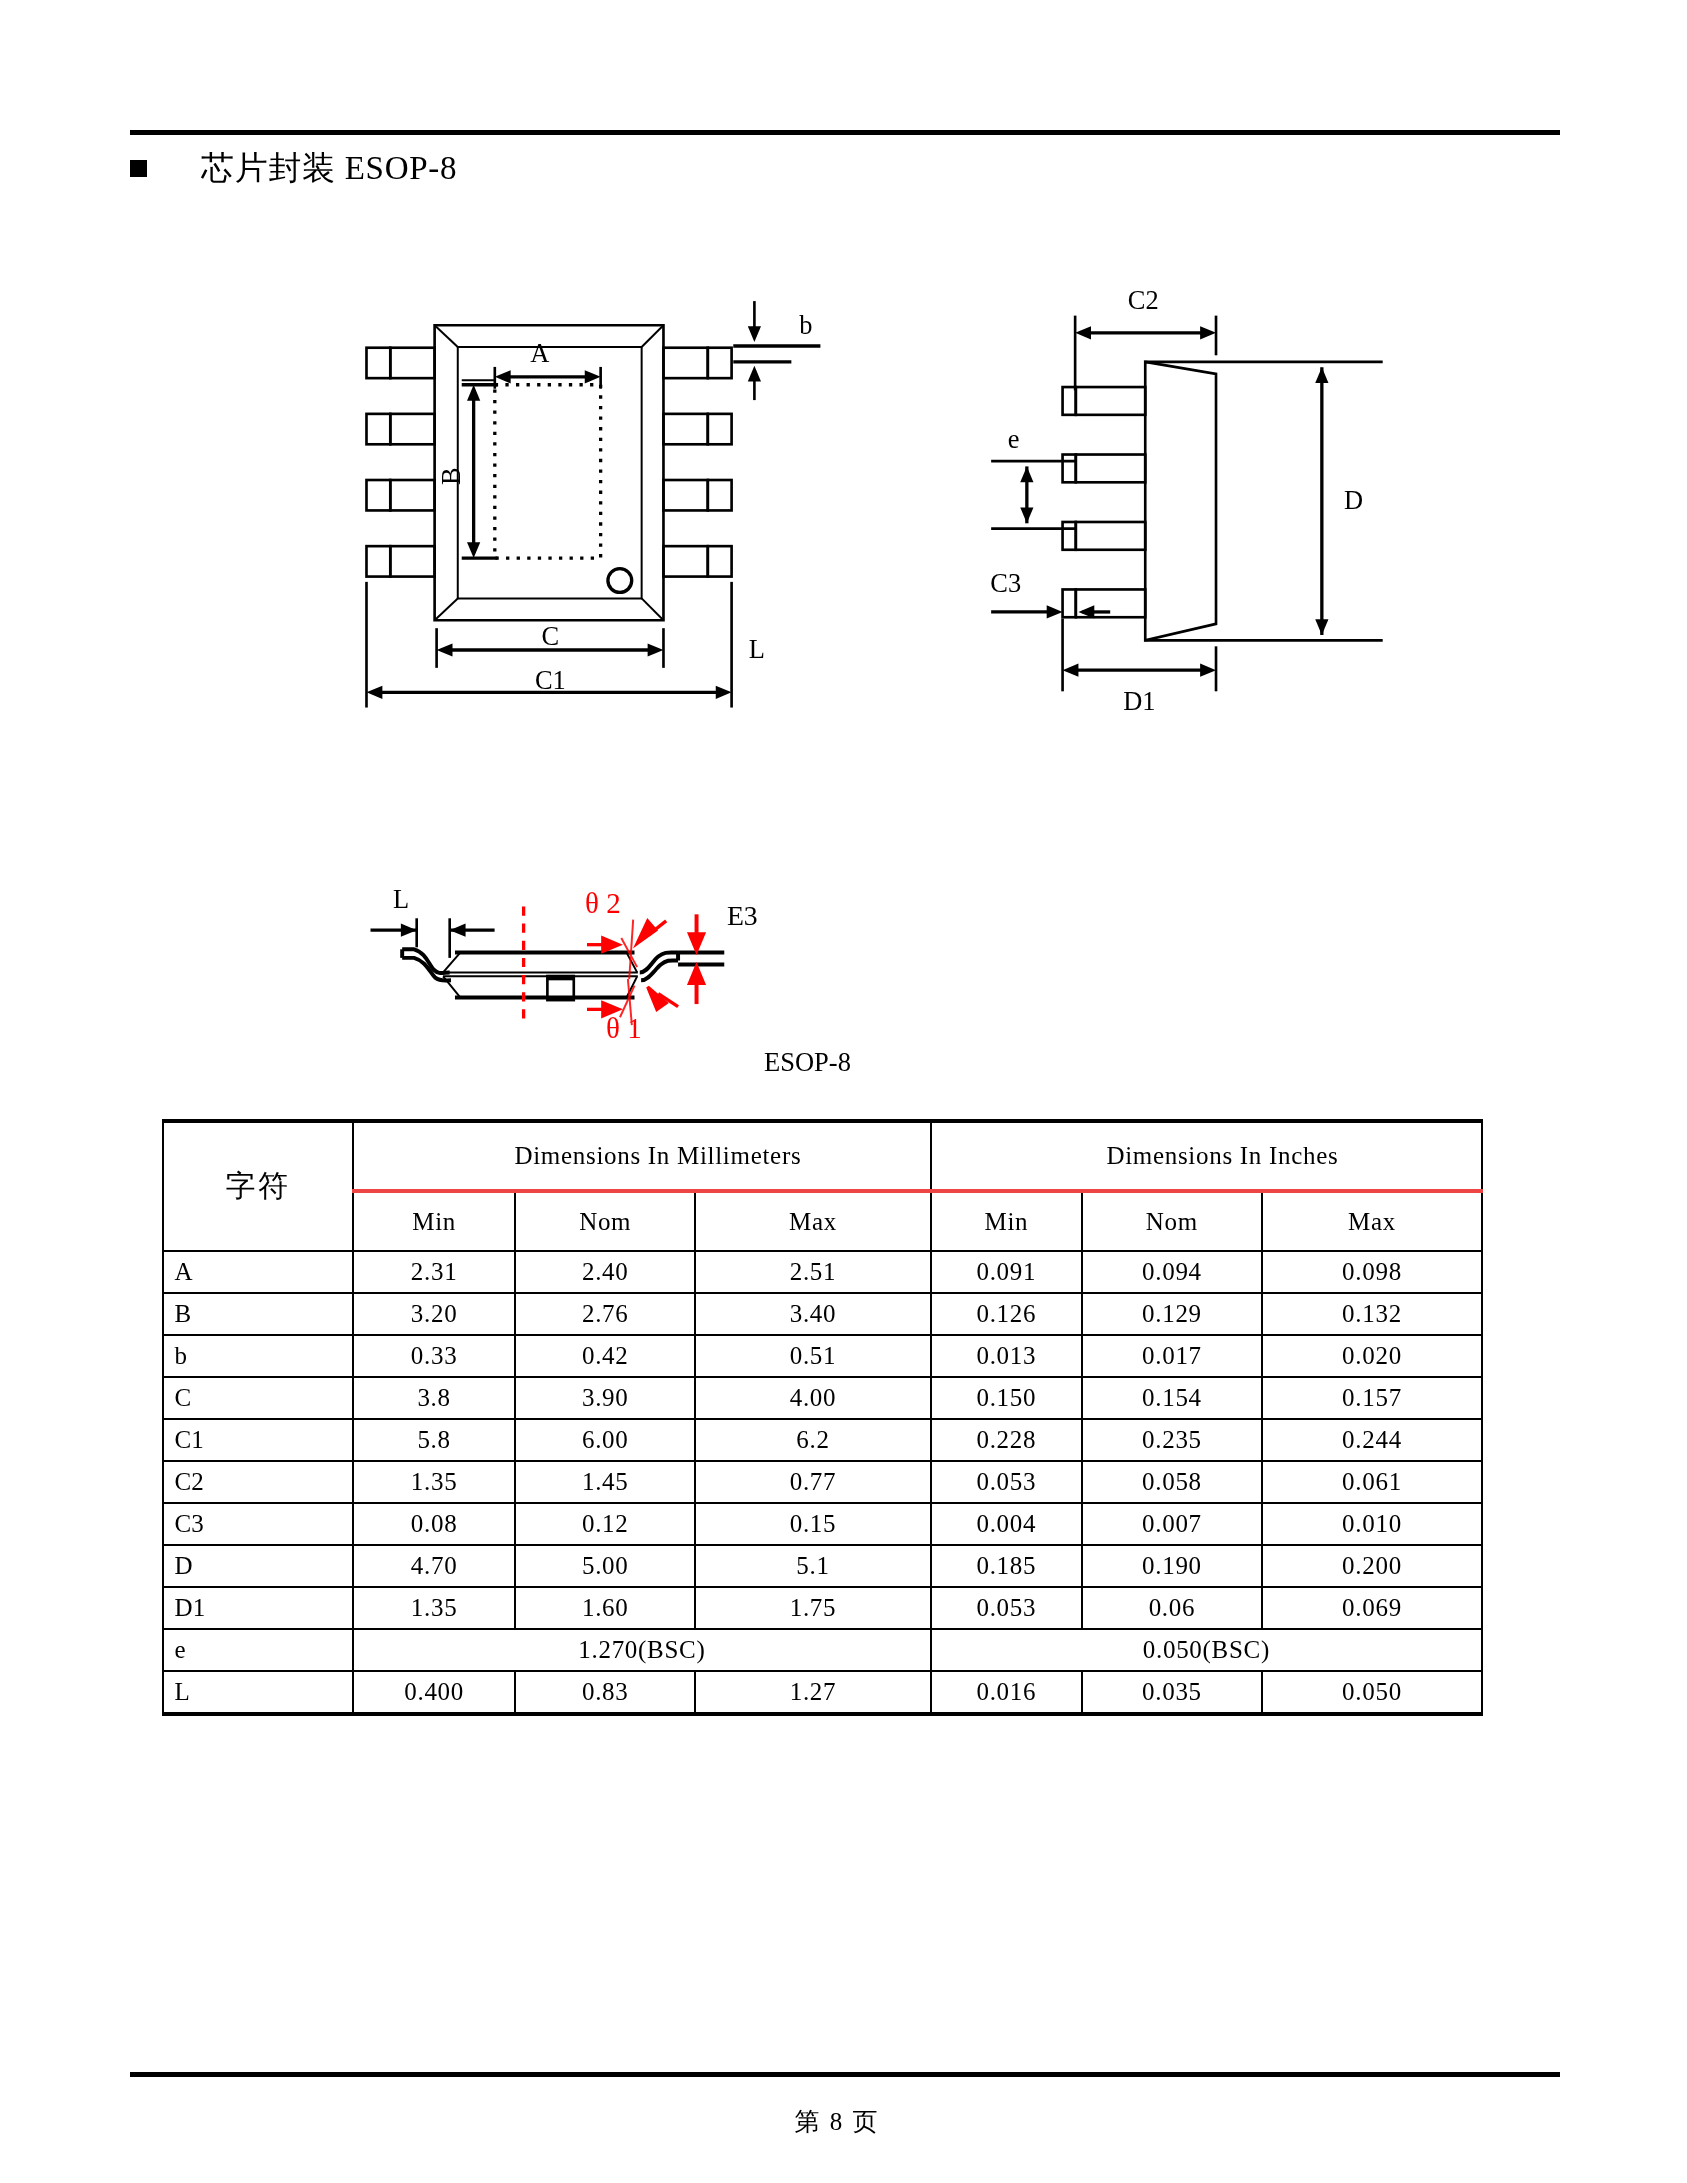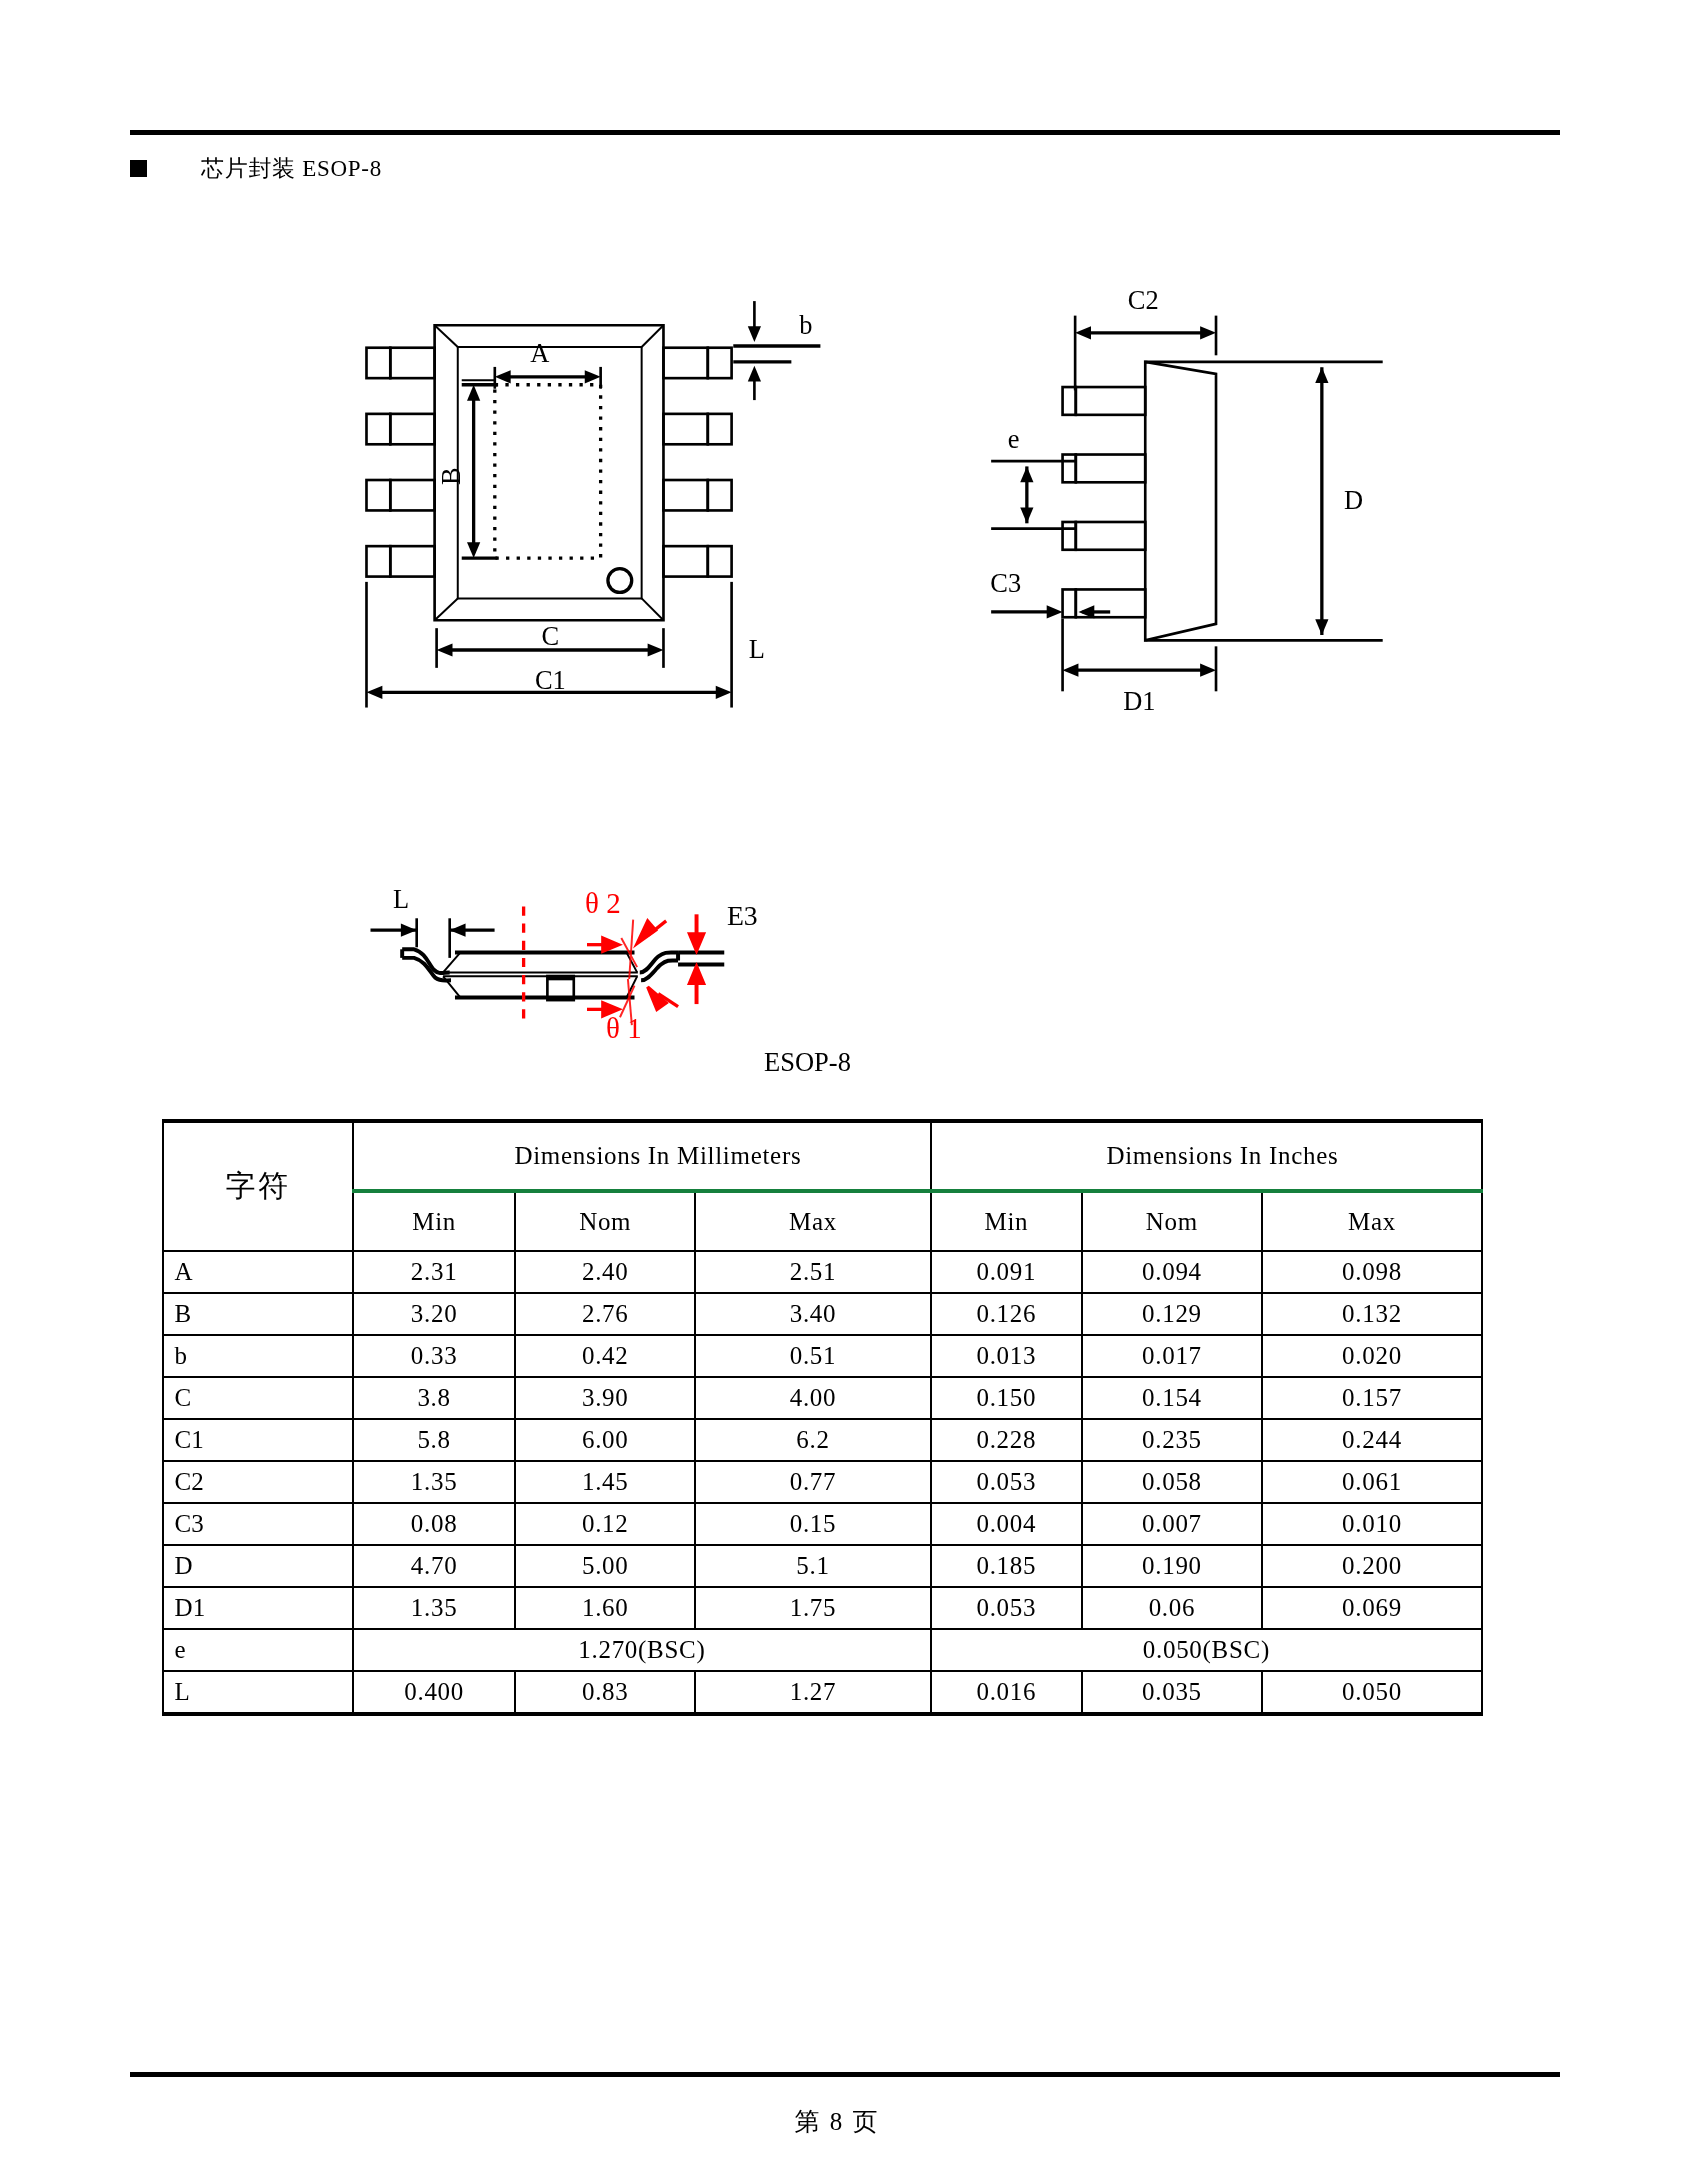--- a/index.html
+++ b/index.html
@@ -43,7 +43,7 @@
     margin-right: 54px;
   }
   .heading-text {
-    font-size: 23px;
+    font-size: 33px;
     letter-spacing: 0.7px;
     white-space: nowrap;
     line-height: 1;

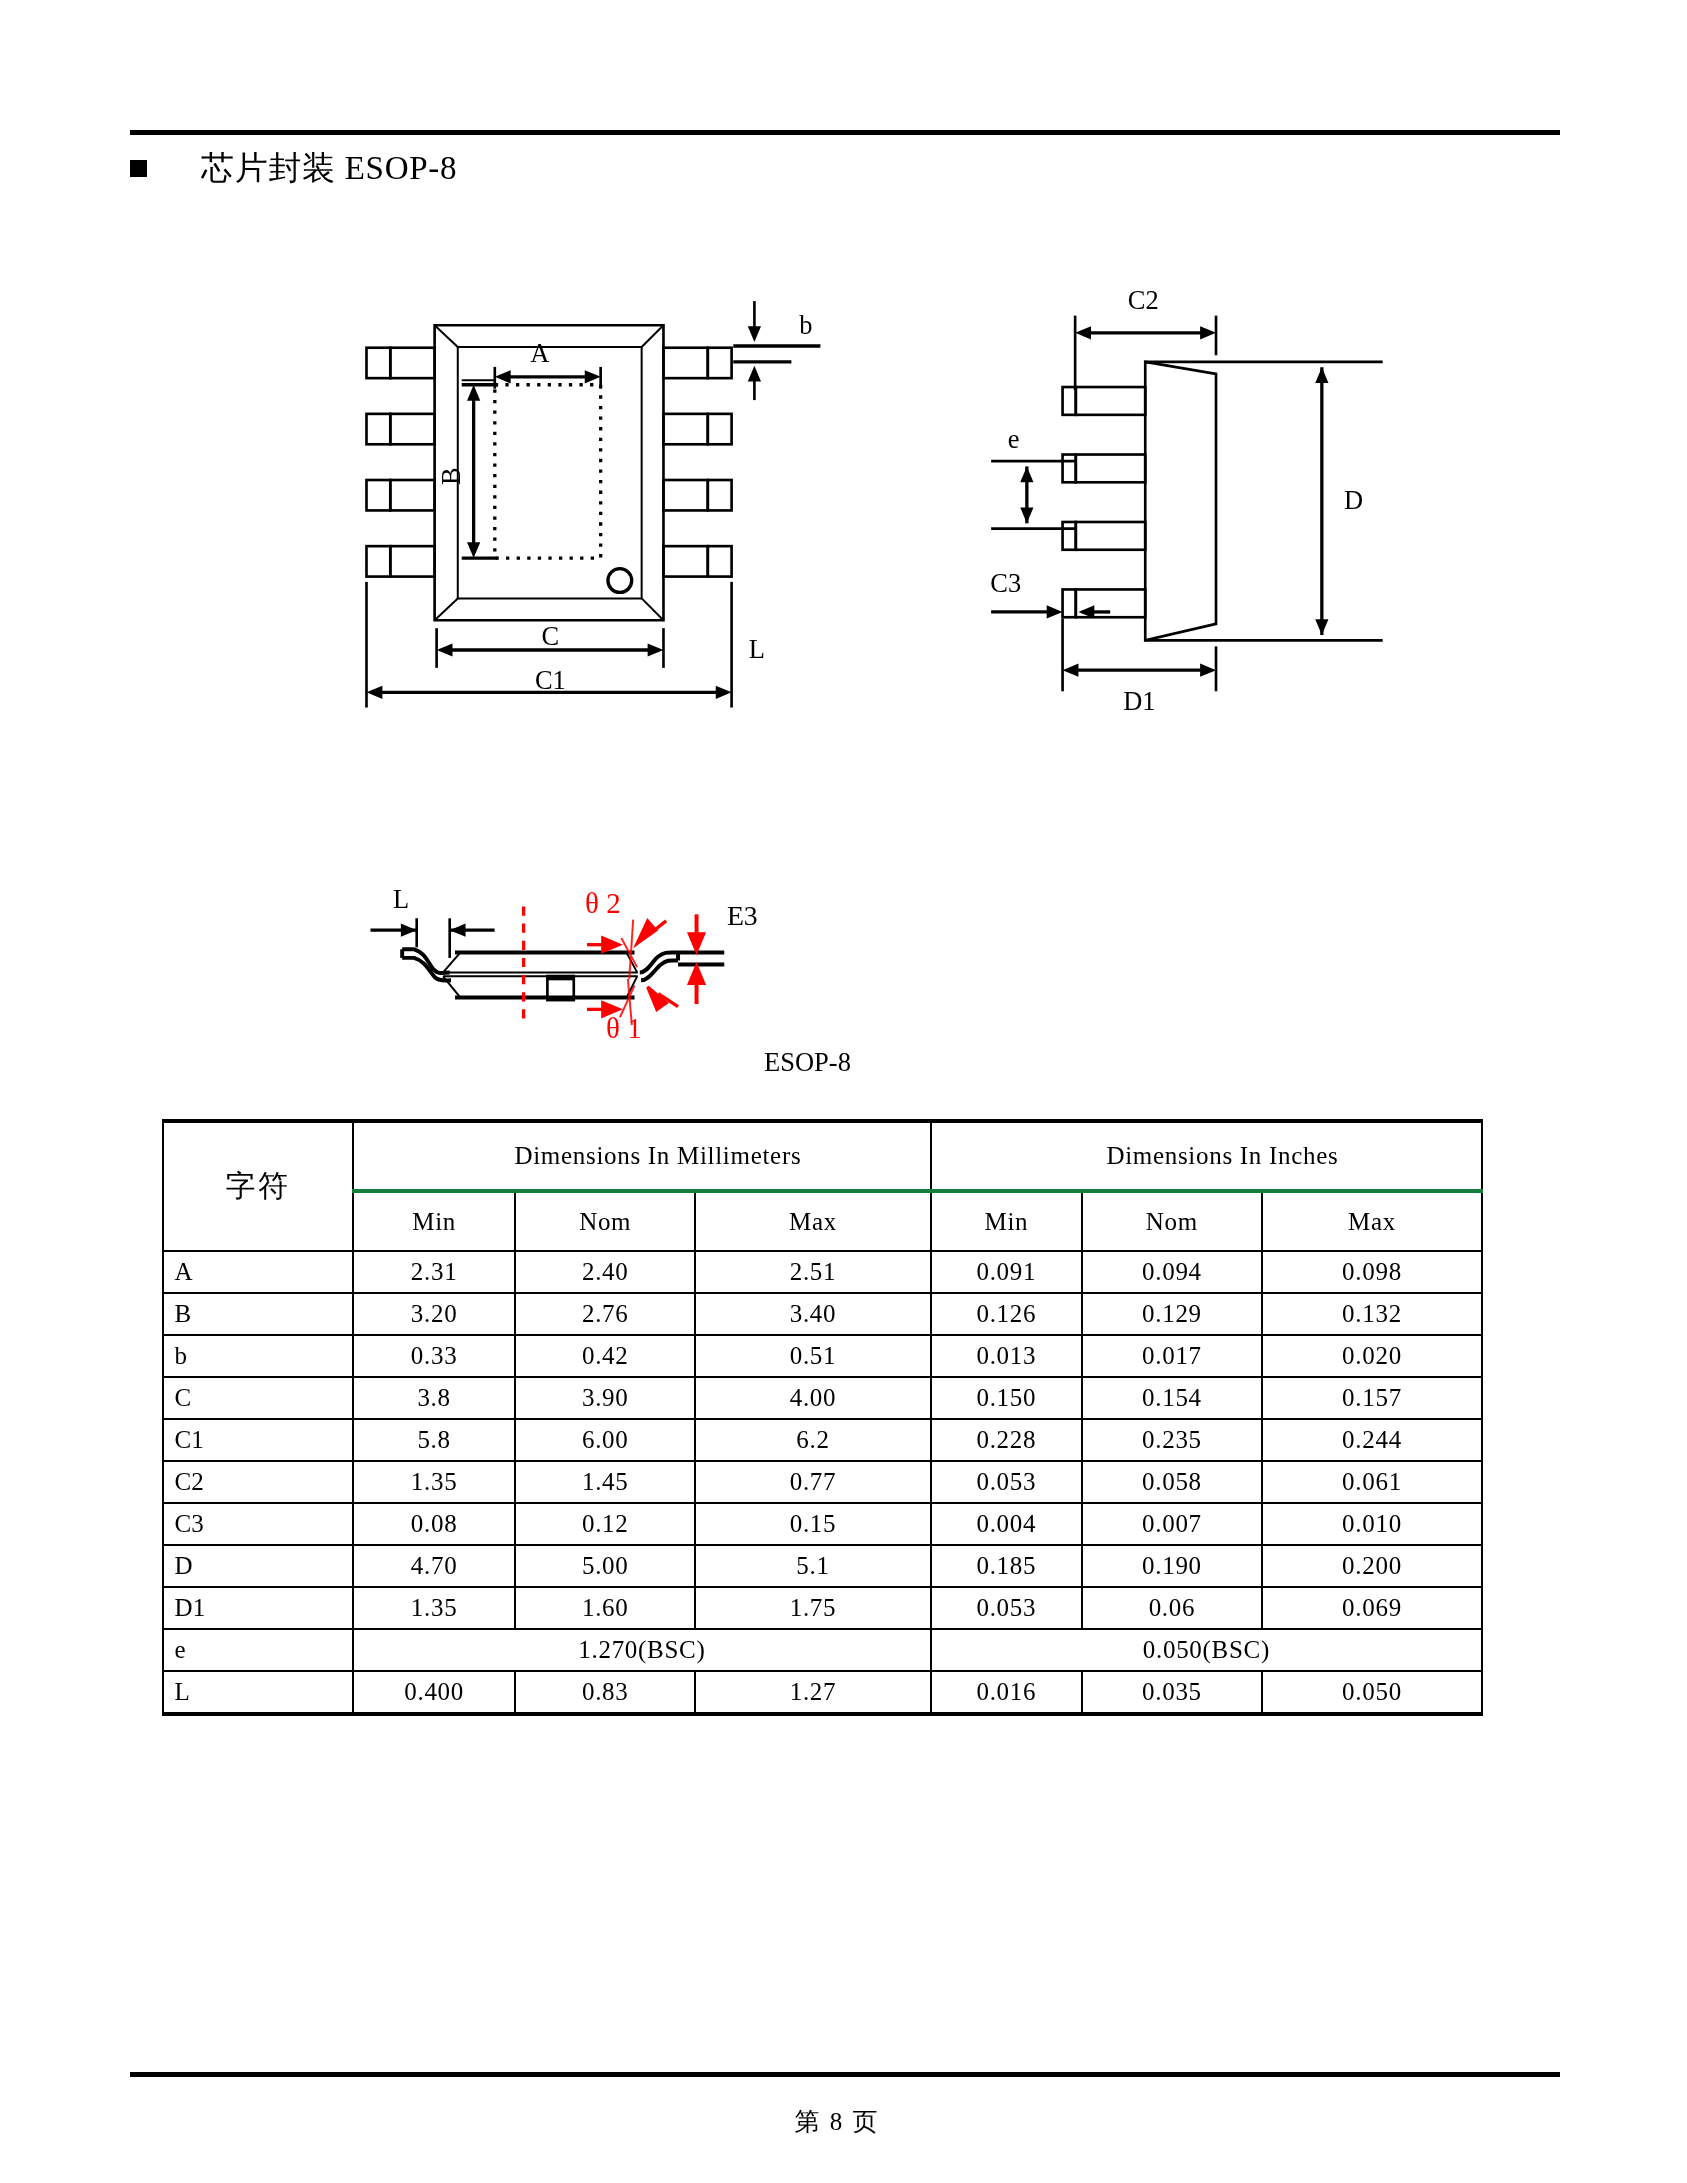--- a/index.html
+++ b/index.html
@@ -98,7 +98,7 @@
   .dim-table .grp-head {
     font-size: 25px;
     height: 66px;
-    border-bottom: 4px solid #15803d;
+    border-bottom: 4px solid #ef4444;
     padding-left: 32px;
   }
   .dim-table .sub-head { height: 57px; font-family: Liberation Serif, serif; }

